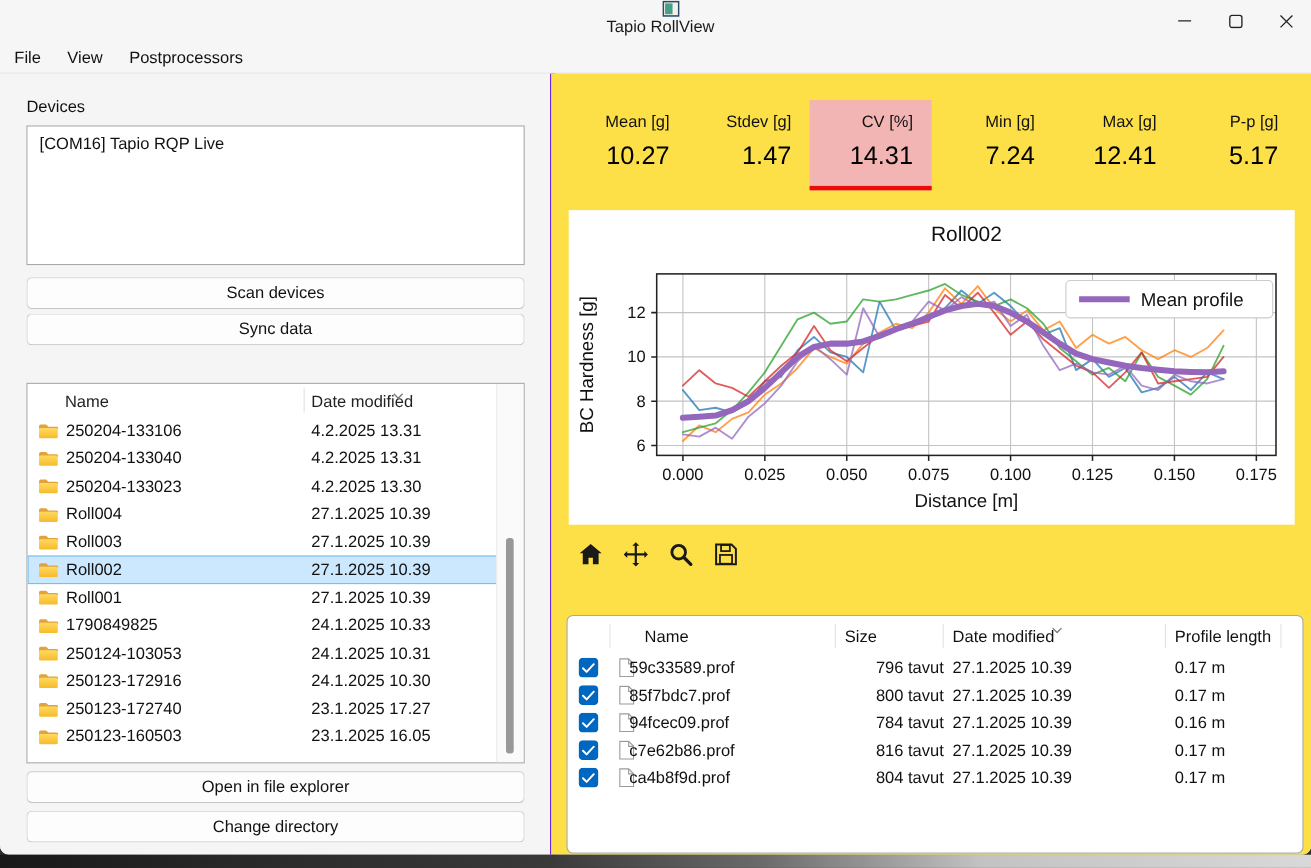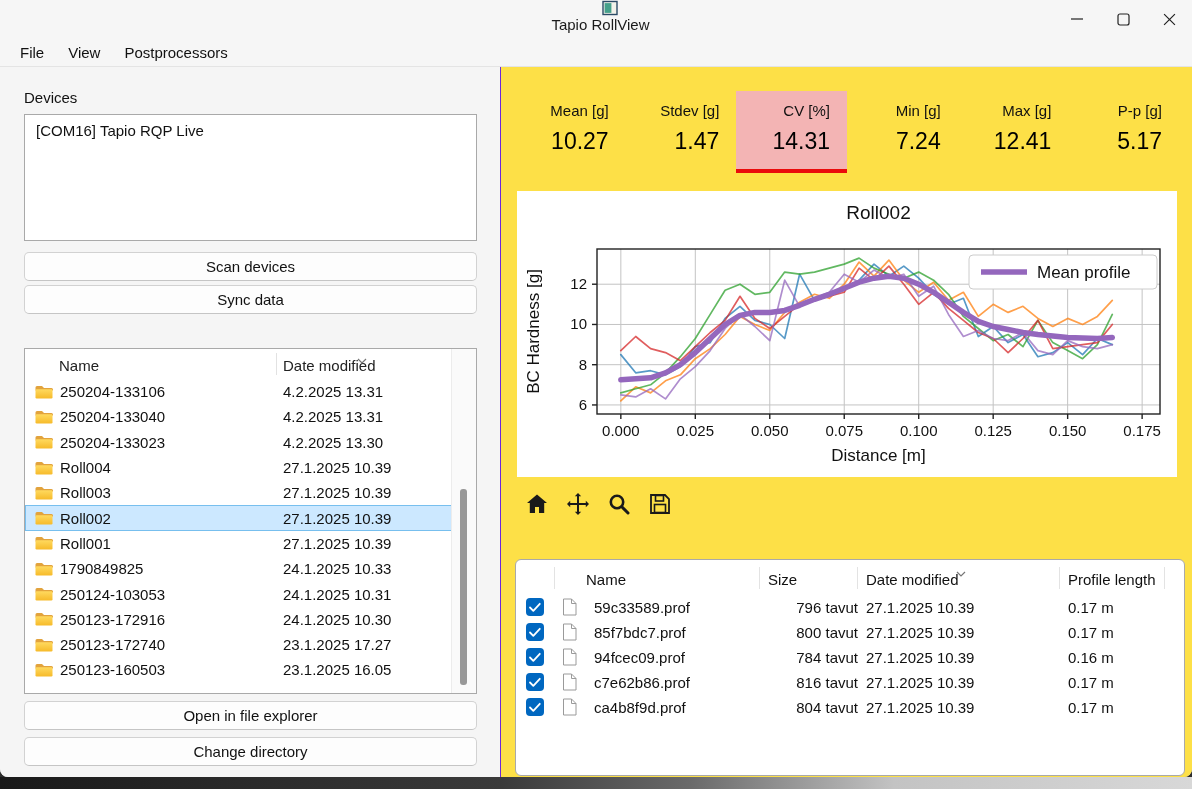--- a/index.html
+++ b/index.html
@@ -13,7 +13,7 @@
   .win-controls{position:absolute;right:0;top:0;height:38px;display:flex;}
   .win-btn{width:46px;height:38px;display:flex;align-items:center;justify-content:center;}
   
-  .menubar{height:28px;display:flex;align-items:center;padding-left:8px;background:#f6f6f6;
+  .menubar{height:28px;display:flex;align-items:center;padding-left:1px;background:#f6f6f6;
     border-bottom:1px solid #e4e4e4;}
   .menu-item{font-size:15px;color:#111;padding:3px 12px;}
   

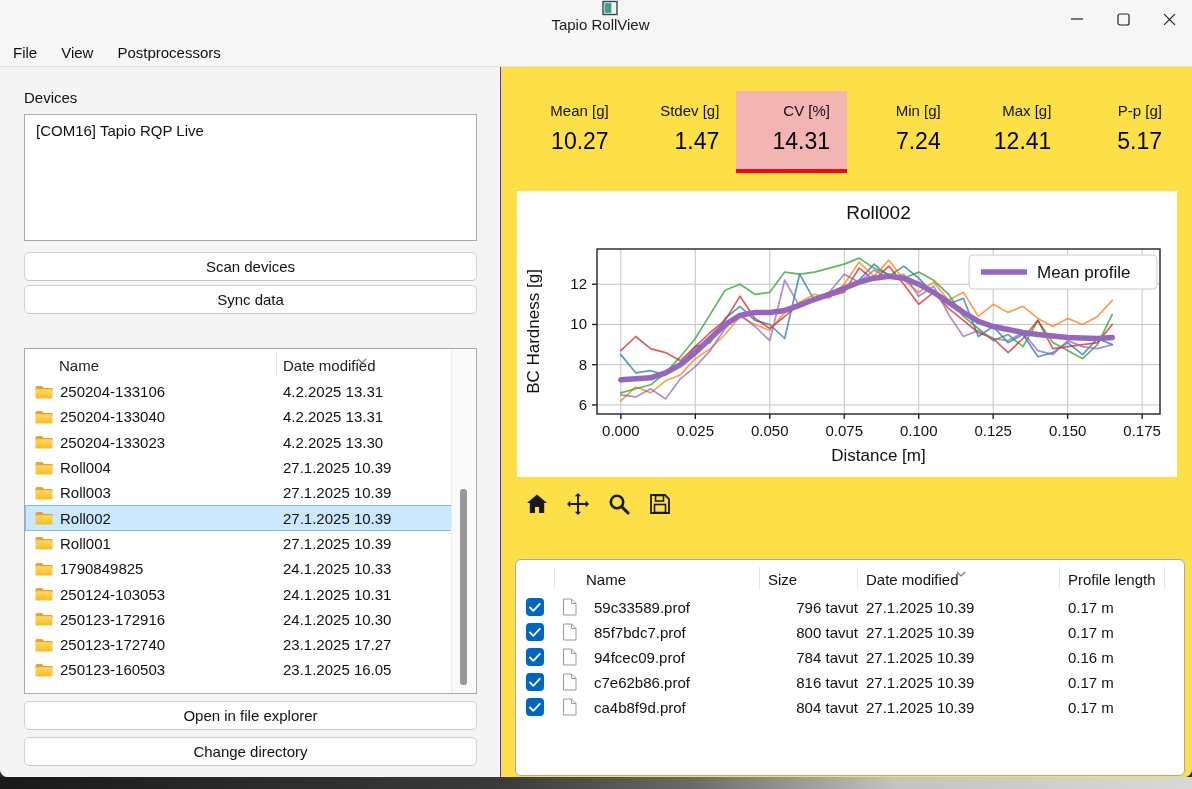--- a/index.html
+++ b/index.html
@@ -66,7 +66,7 @@
   .ft-row{position:relative;height:25px;font-size:15px;color:#111;}
   .ft-row .cb{position:absolute;left:10px;top:3px;width:18px;height:18px;display:flex;}
   .ft-row .ficon{position:absolute;left:46px;top:3px;display:flex;}
-  .ft-row .fname{position:absolute;left:78px;top:4px;}
+  .ft-row .fname{position:absolute;left:56px;top:4px;}
   .ft-row .fsize{position:absolute;left:248px;top:4px;width:94px;text-align:right;}
   .ft-row .fdate{position:absolute;left:350px;top:4px;}
   .ft-row .flen{position:absolute;left:552px;top:4px;}

